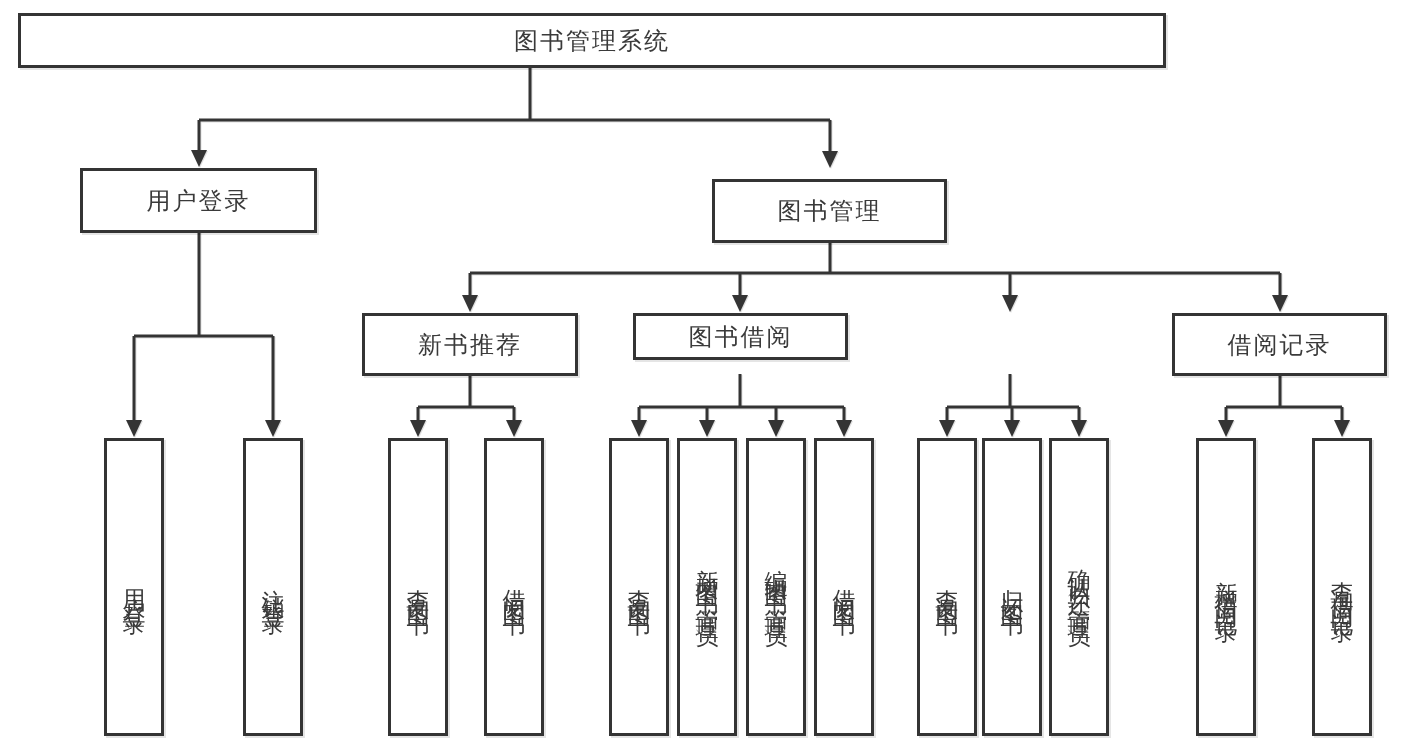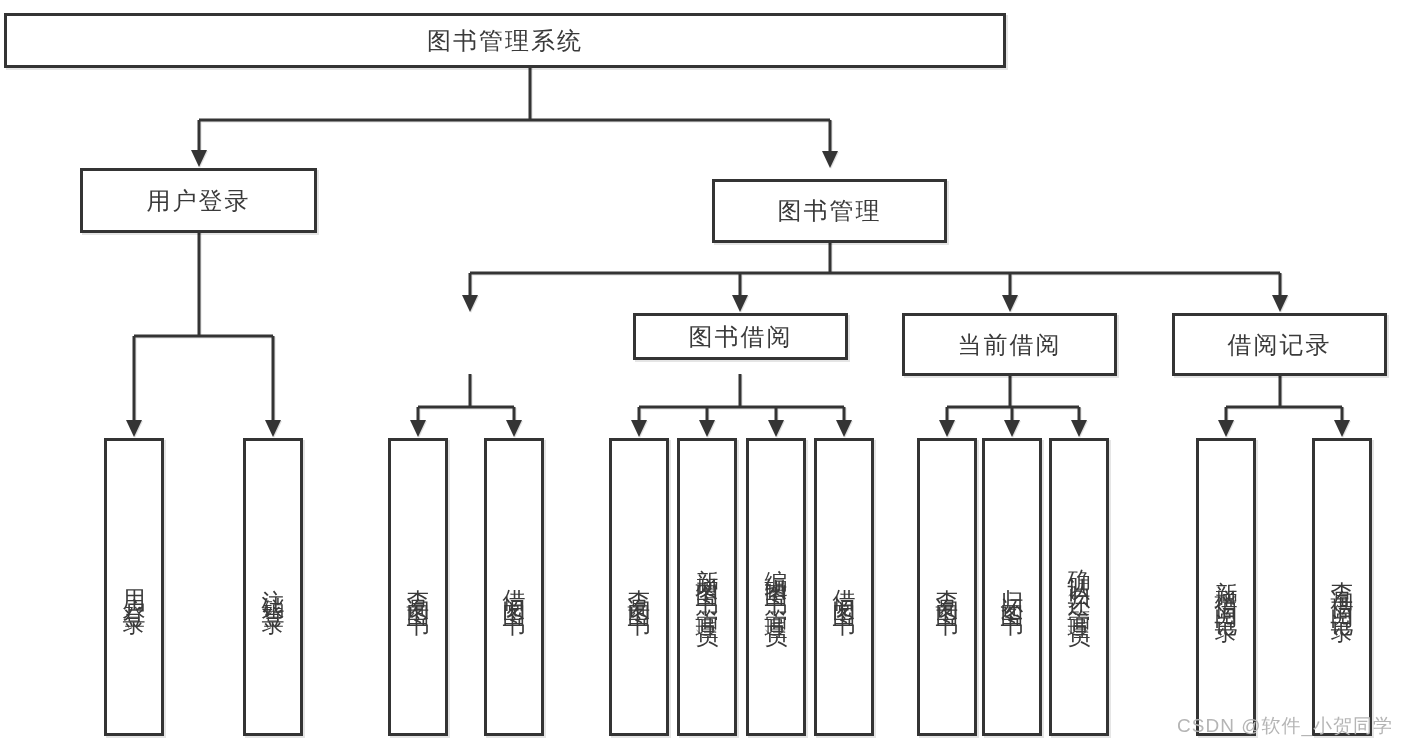--- a/index.html
+++ b/index.html
@@ -109,7 +109,7 @@
     </g>
   </svg>
 
-  <div class="node hnode" style="left:4px;top:13px;width:1002px;height:55px">
+  <div class="node hnode" style="left:18px;top:13px;width:1148px;height:55px">
     <span>图书管理系统</span>
   </div>
 

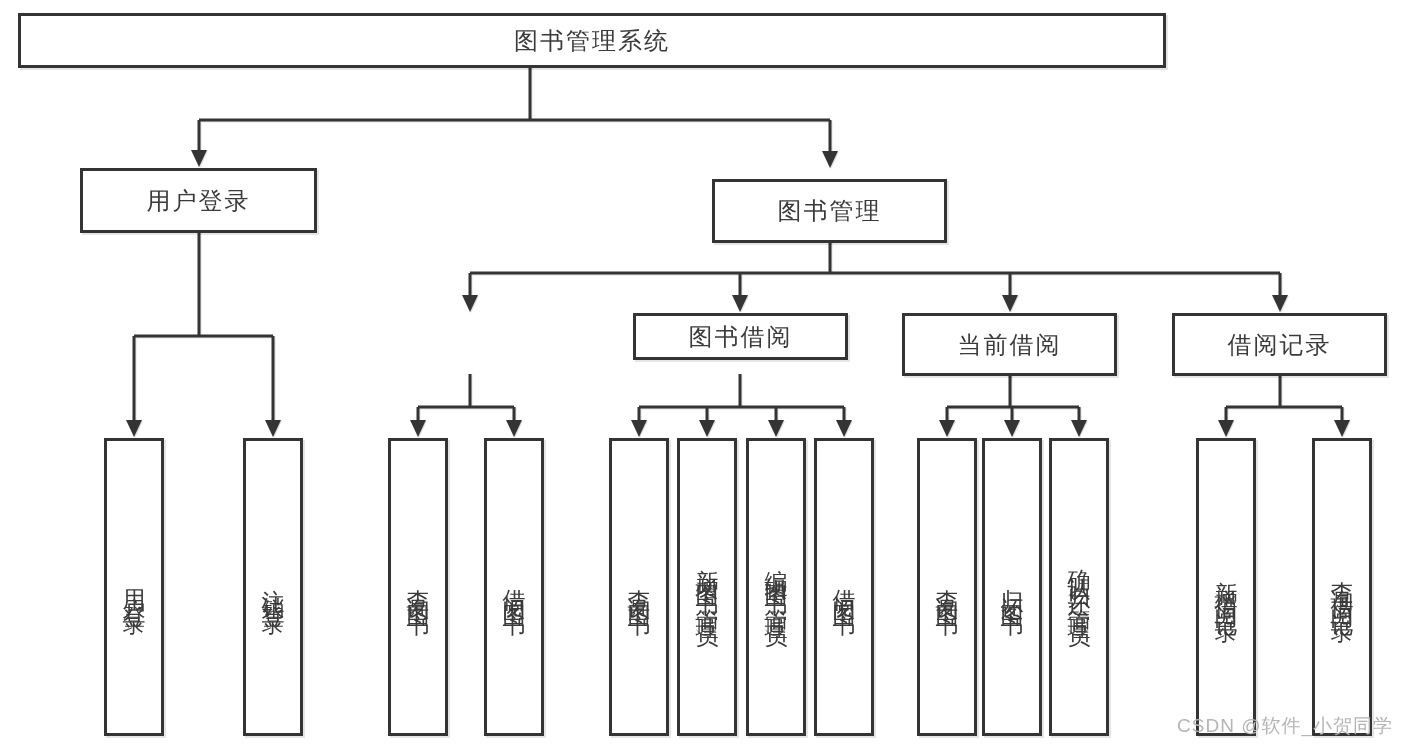--- a/index.html
+++ b/index.html
@@ -120,6 +120,9 @@
     <span>图书管理</span>
   </div>
 
+  <div class="node hnode" style="left:362px;top:313px;width:216px;height:63px">
+    <span>新书推荐</span>
+  </div>
   <div class="node hnode" style="left:633px;top:313px;width:215px;height:47px">
     <span>图书借阅</span>
   </div>

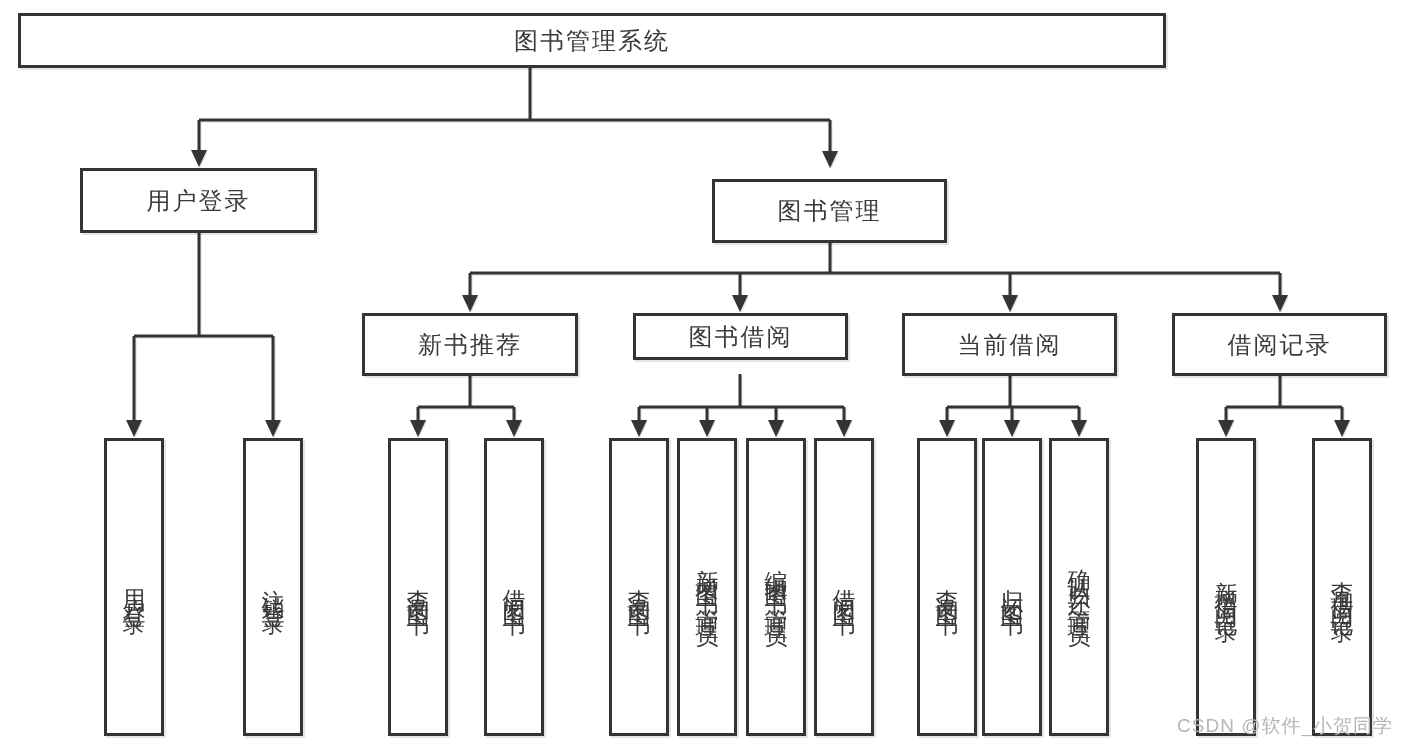--- a/index.html
+++ b/index.html
@@ -126,9 +126,6 @@
   <div class="node hnode" style="left:633px;top:313px;width:215px;height:47px">
     <span>图书借阅</span>
   </div>
-  <div class="node hnode" style="left:902px;top:313px;width:215px;height:63px">
-    <span>当前借阅</span>
-  </div>
   <div class="node hnode" style="left:1172px;top:313px;width:215px;height:63px">
     <span>借阅记录</span>
   </div>

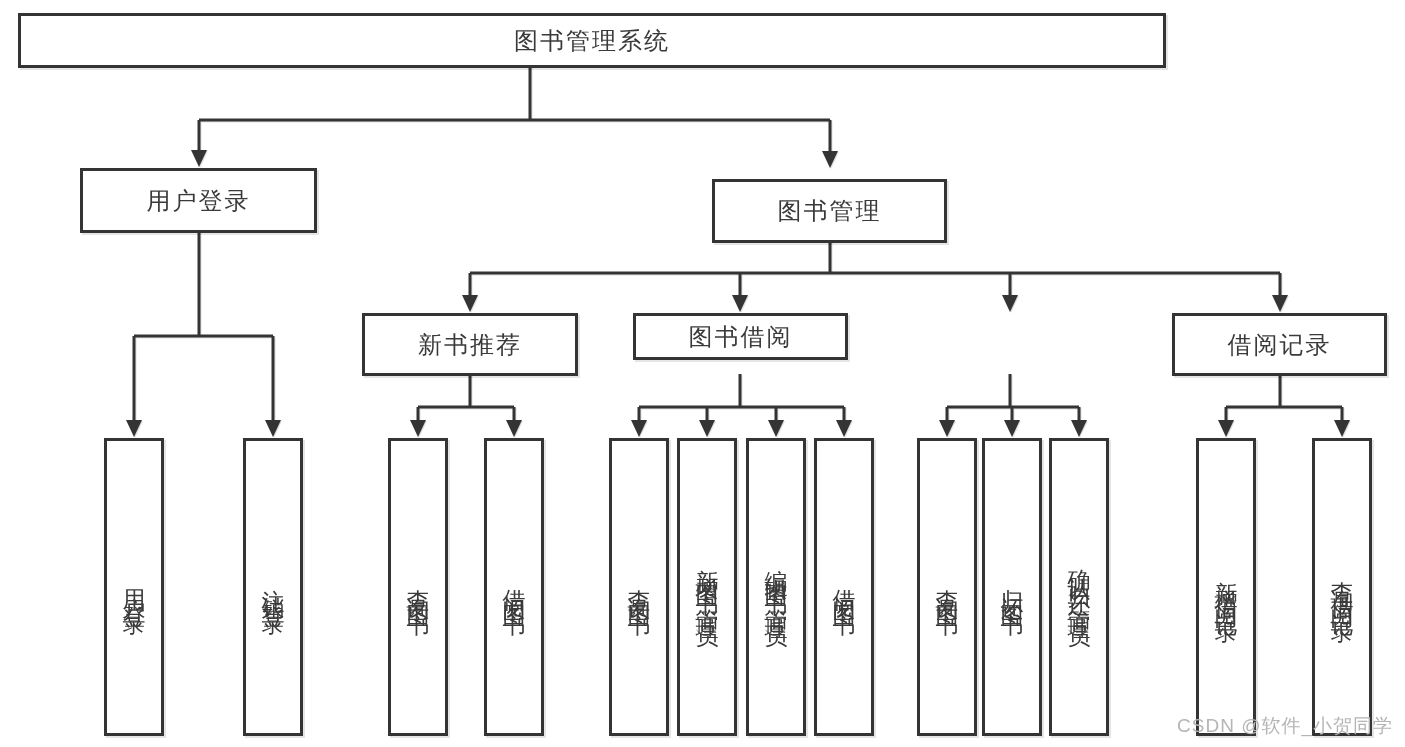--- a/index.html
+++ b/index.html
@@ -174,7 +174,6 @@
     <span>查询借阅记录</span>
   </div>
 
-  <div class="watermark">CSDN @软件_小贺同学</div>
 
 </div>
 

